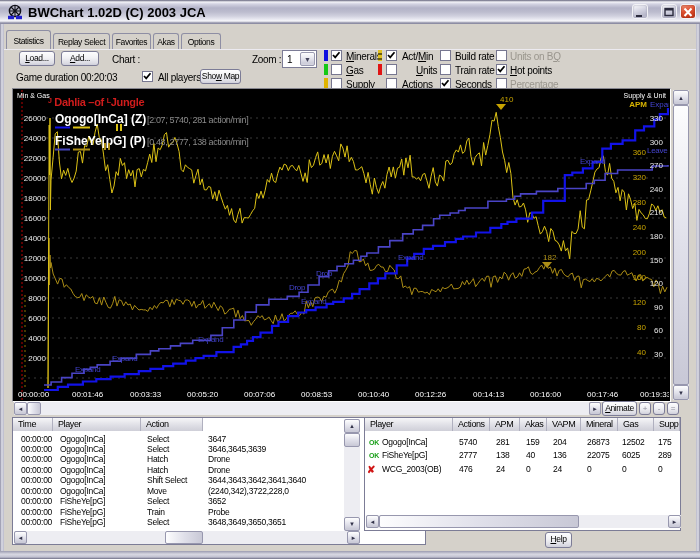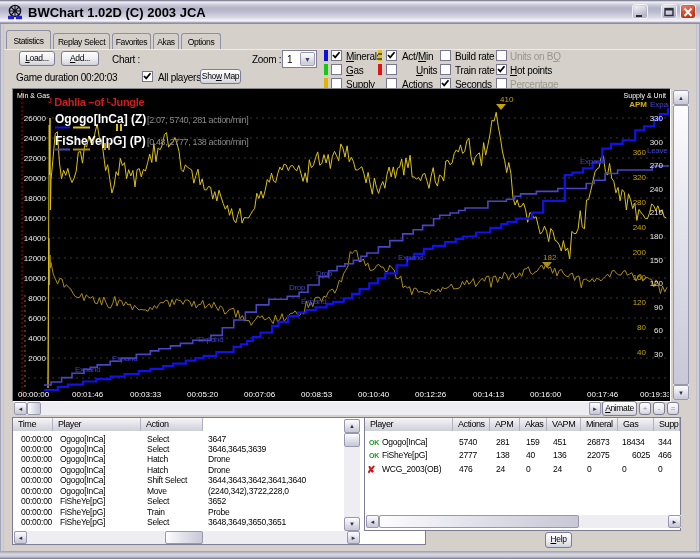--- a/index.html
+++ b/index.html
@@ -316,7 +316,7 @@
         <span style="left:94px">5740</span>
         <span style="left:131px">281</span>
         <span style="left:161px">159</span>
-        <span style="left:188px">451</span>
+        <span style="left:188px">204</span>
         <span style="left:222px">26873</span>
         <span style="left:257px">18434</span>
         <span style="left:293px">344</span>

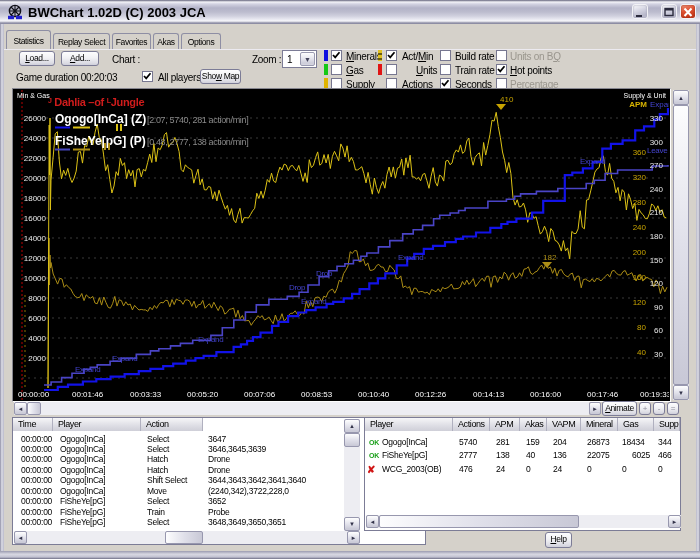--- a/index.html
+++ b/index.html
@@ -318,7 +318,7 @@
         <span style="left:161px">159</span>
         <span style="left:188px">204</span>
         <span style="left:222px">26873</span>
-        <span style="left:257px">18434</span>
+        <span style="left:257px">12502</span>
         <span style="left:293px">344</span>
       </div>
 <div class="tr" style="left:0;top:32.3px">

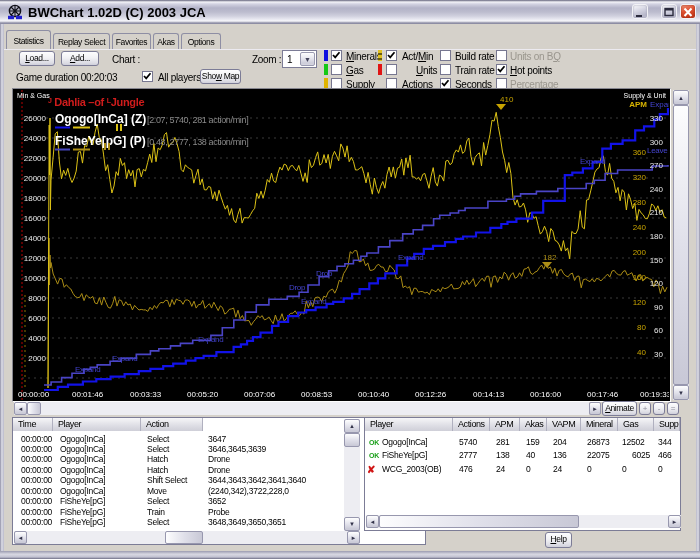--- a/index.html
+++ b/index.html
@@ -319,7 +319,7 @@
         <span style="left:188px">204</span>
         <span style="left:222px">26873</span>
         <span style="left:257px">12502</span>
-        <span style="left:293px">344</span>
+        <span style="left:293px">175</span>
       </div>
 <div class="tr" style="left:0;top:32.3px">
         <span style="left:4px;color:#1ca01c;font-weight:bold;font-size:7px;letter-spacing:-0.3px;top:1.5px">OK</span>

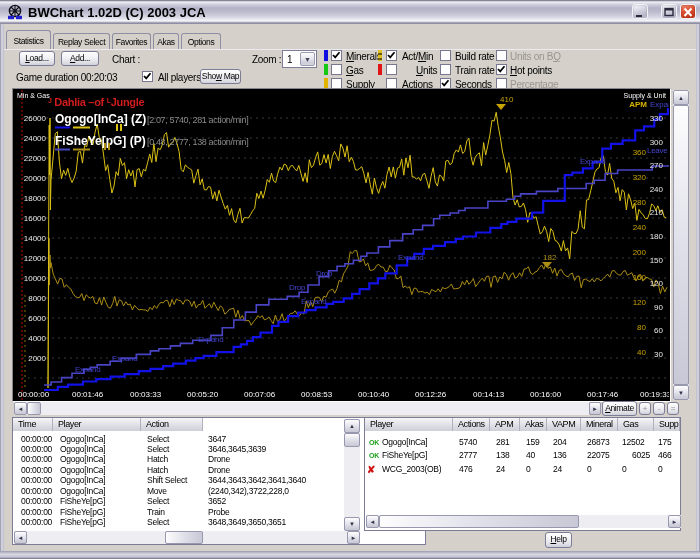--- a/index.html
+++ b/index.html
@@ -329,7 +329,7 @@
         <span style="left:161px">40</span>
         <span style="left:188px">136</span>
         <span style="left:222px">22075</span>
-        <span style="left:267px">6025</span>
+        <span style="left:257px">6025</span>
         <span style="left:293px">466</span>
       </div>
 <div class="tr" style="left:0;top:45.6px">

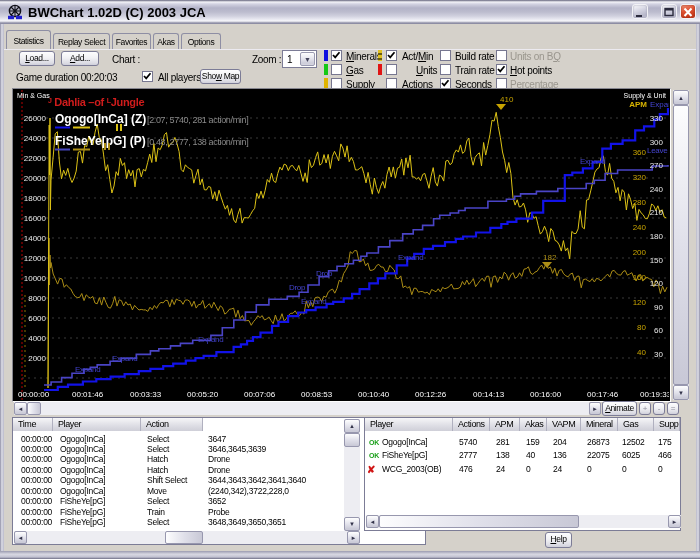--- a/index.html
+++ b/index.html
@@ -330,7 +330,7 @@
         <span style="left:188px">136</span>
         <span style="left:222px">22075</span>
         <span style="left:257px">6025</span>
-        <span style="left:293px">466</span>
+        <span style="left:293px">289</span>
       </div>
 <div class="tr" style="left:0;top:45.6px">
         <span style="left:2px;color:#d01414;font-weight:bold;font-size:10px;top:0">✘</span>

